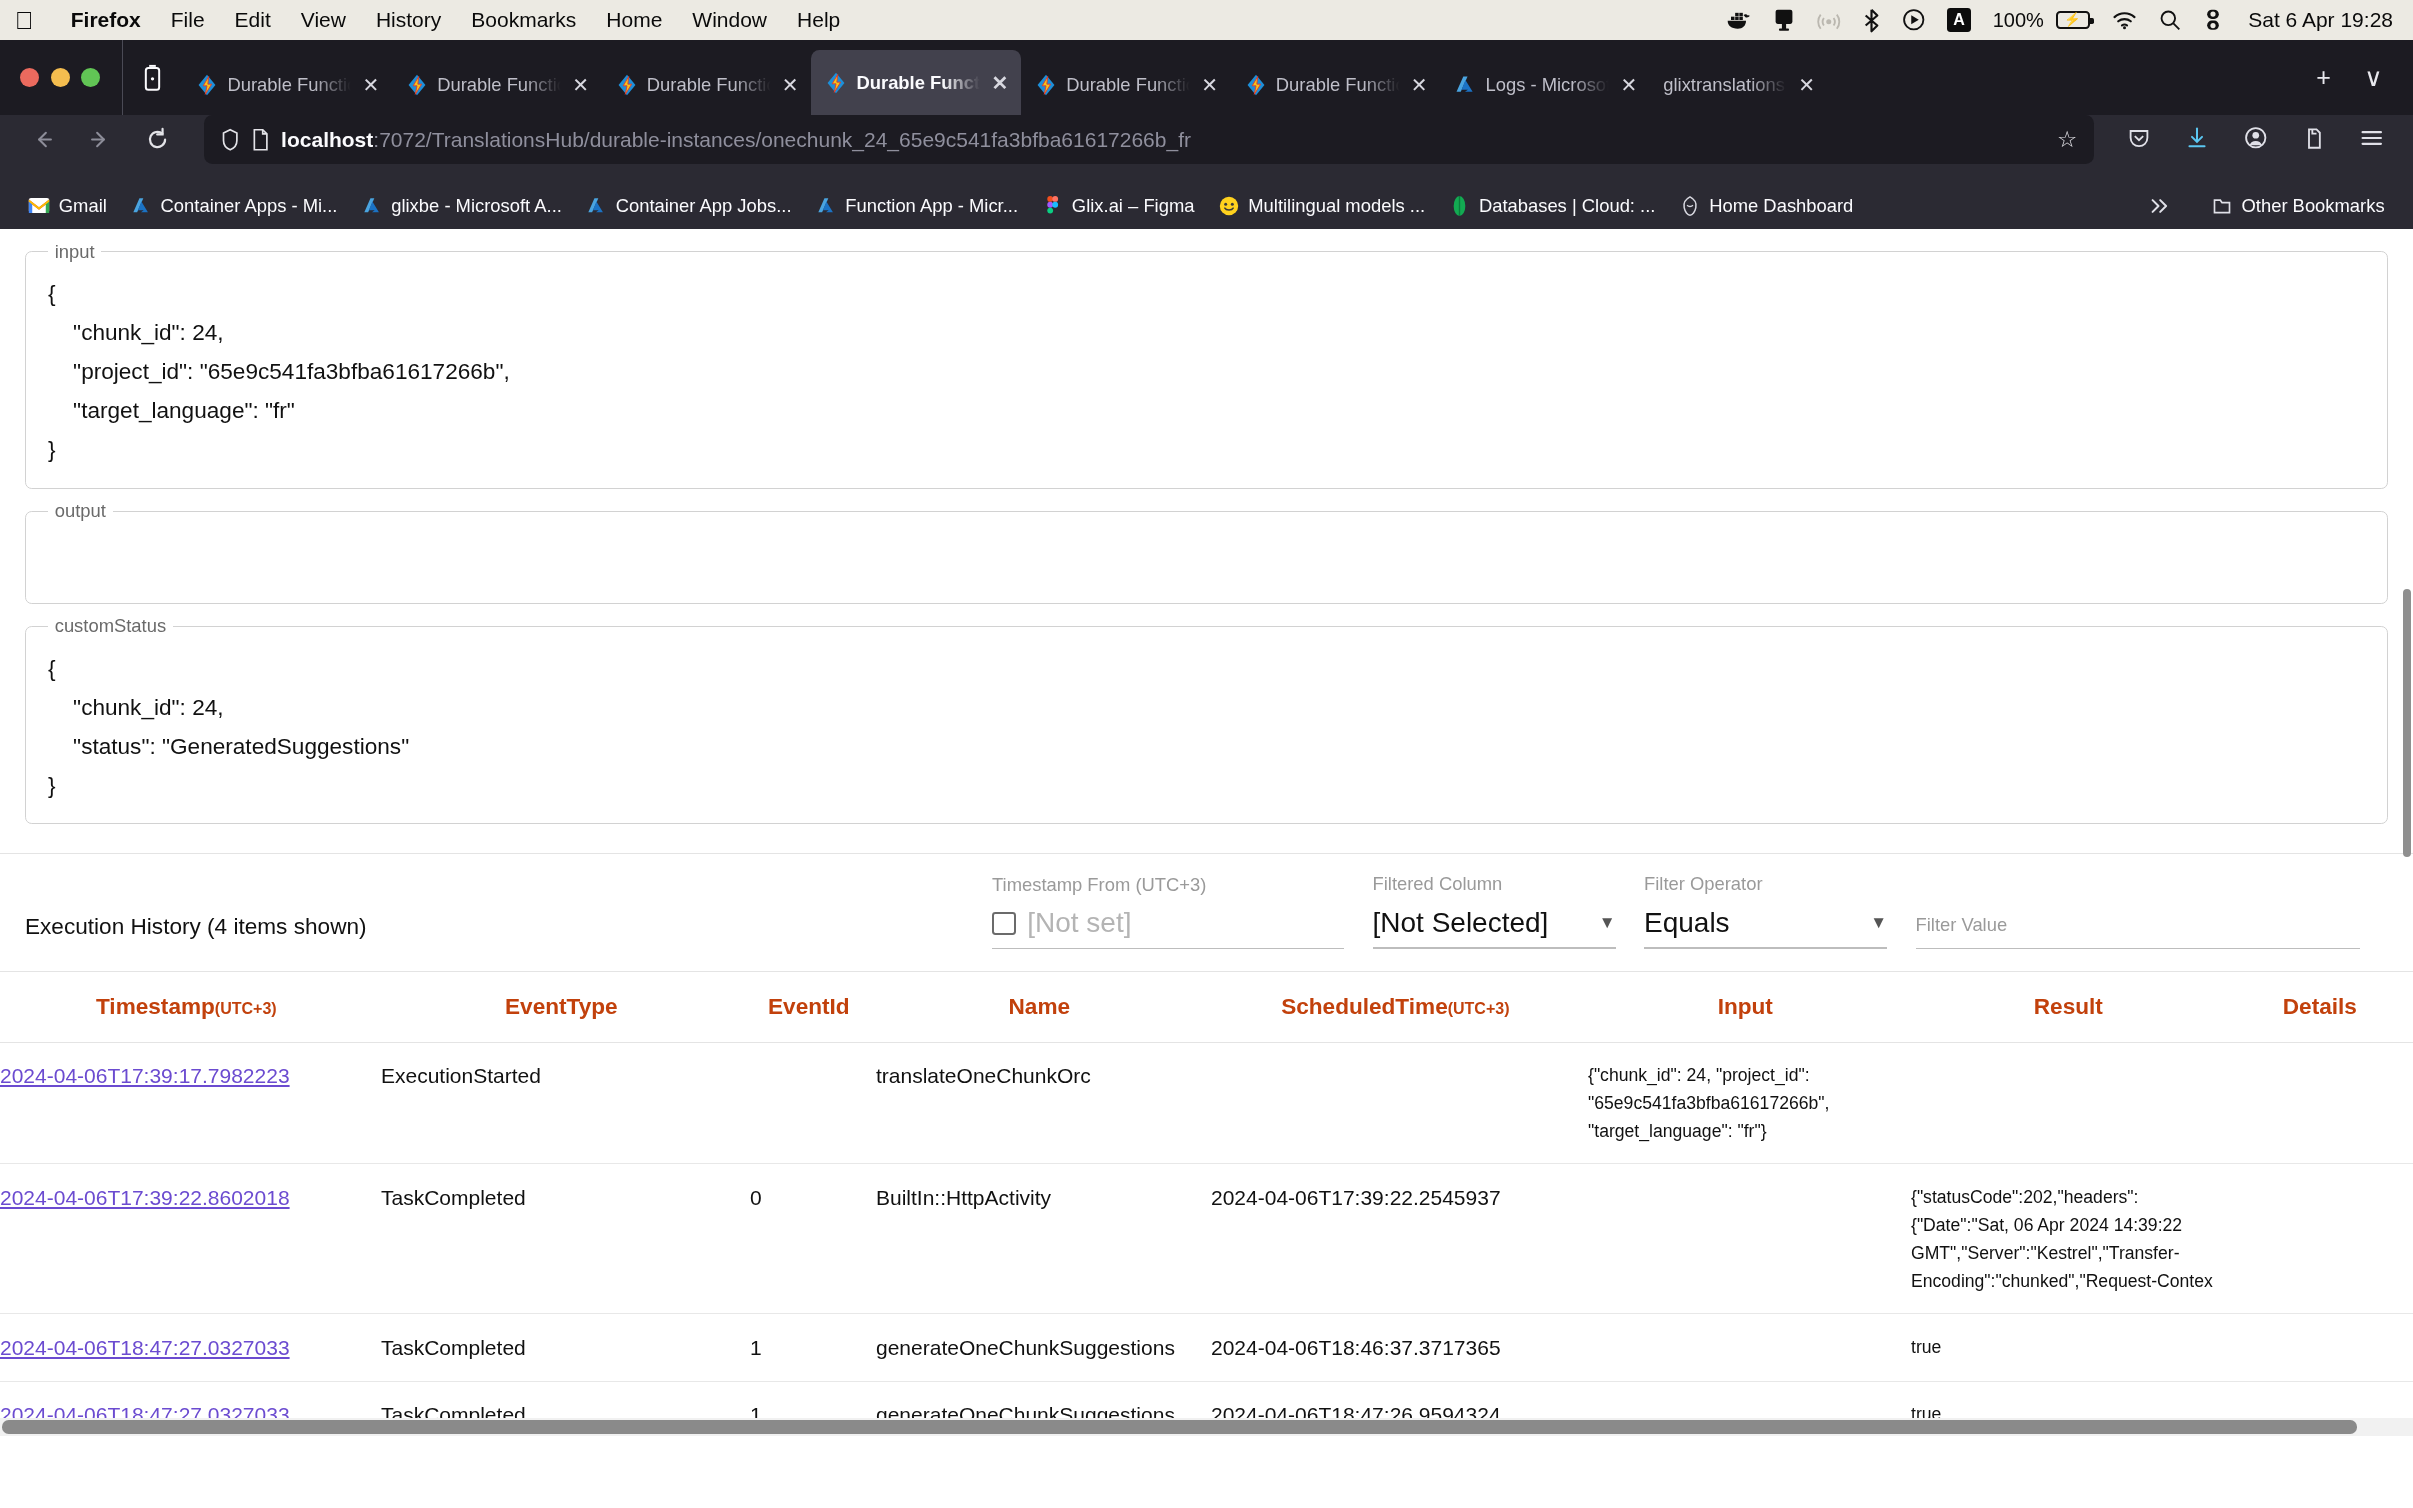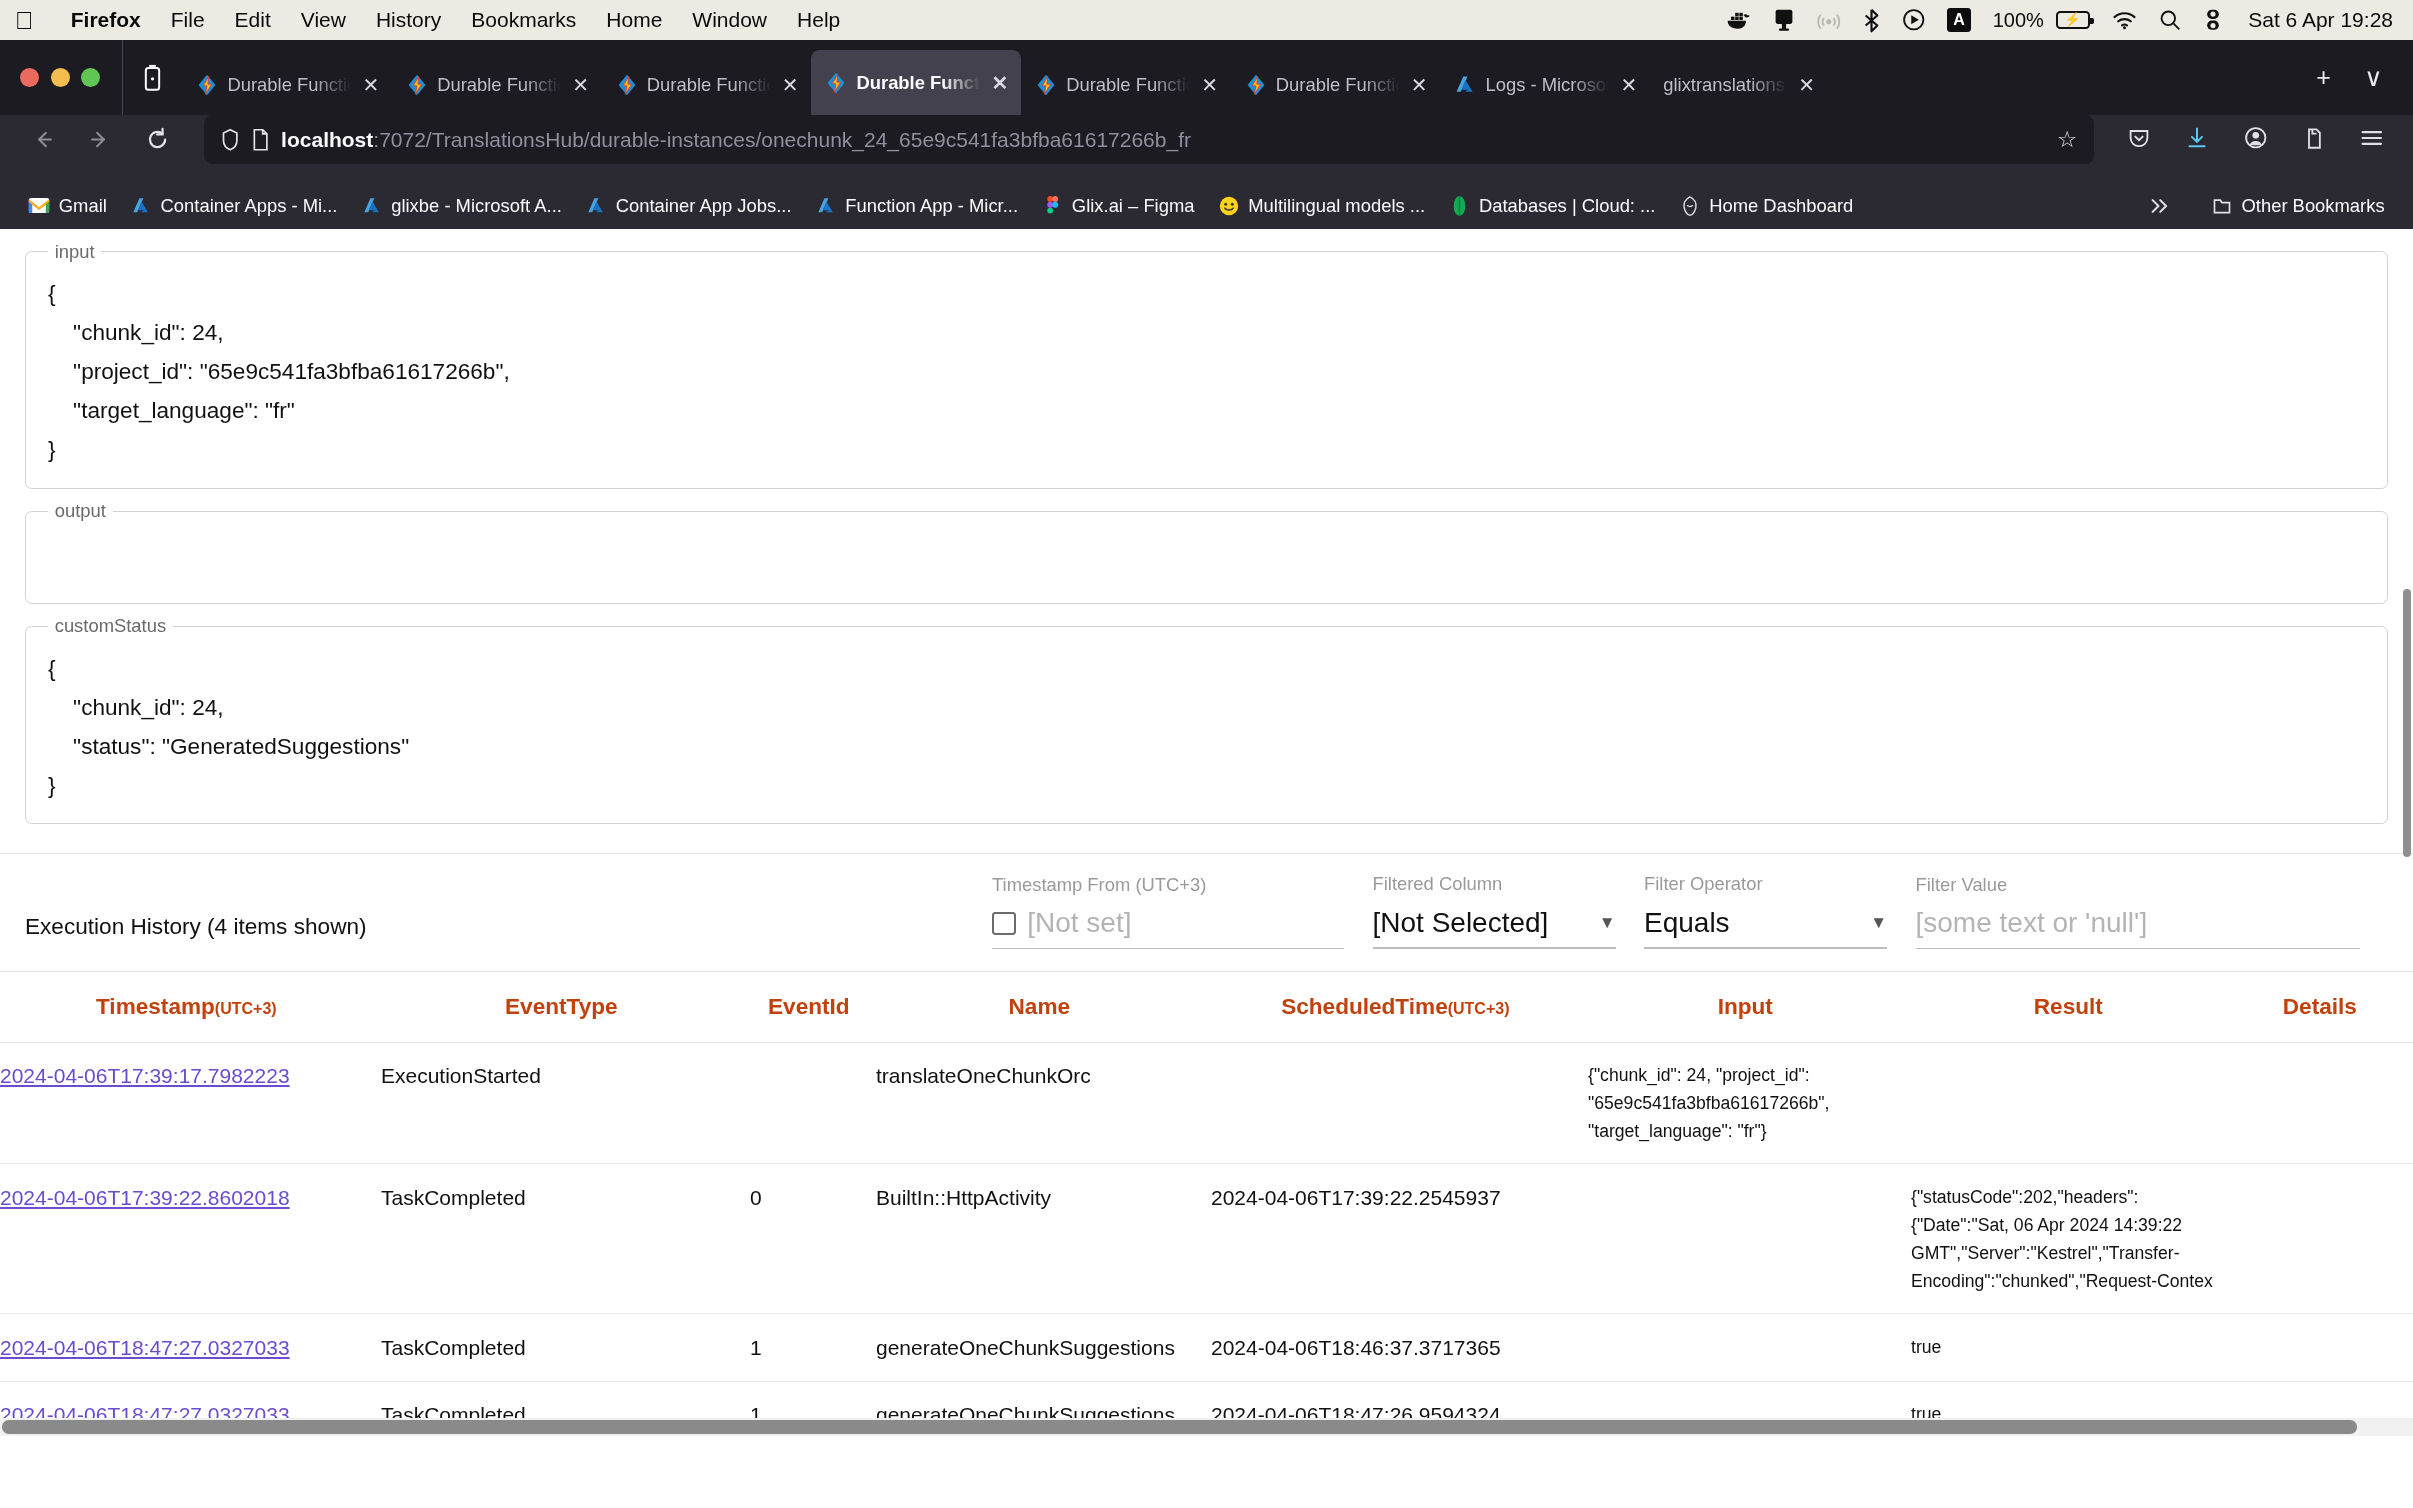--- a/index.html
+++ b/index.html
@@ -584,9 +584,6 @@
 
     <div class="field w-val">
       <span class="flabel">Filter Value</span>
-      <span class="fctl">
-        <span class="fval ph">[some text or 'null']</span>
-      </span>
       <span class="fline dotted"></span>
     </div>
   </div>

